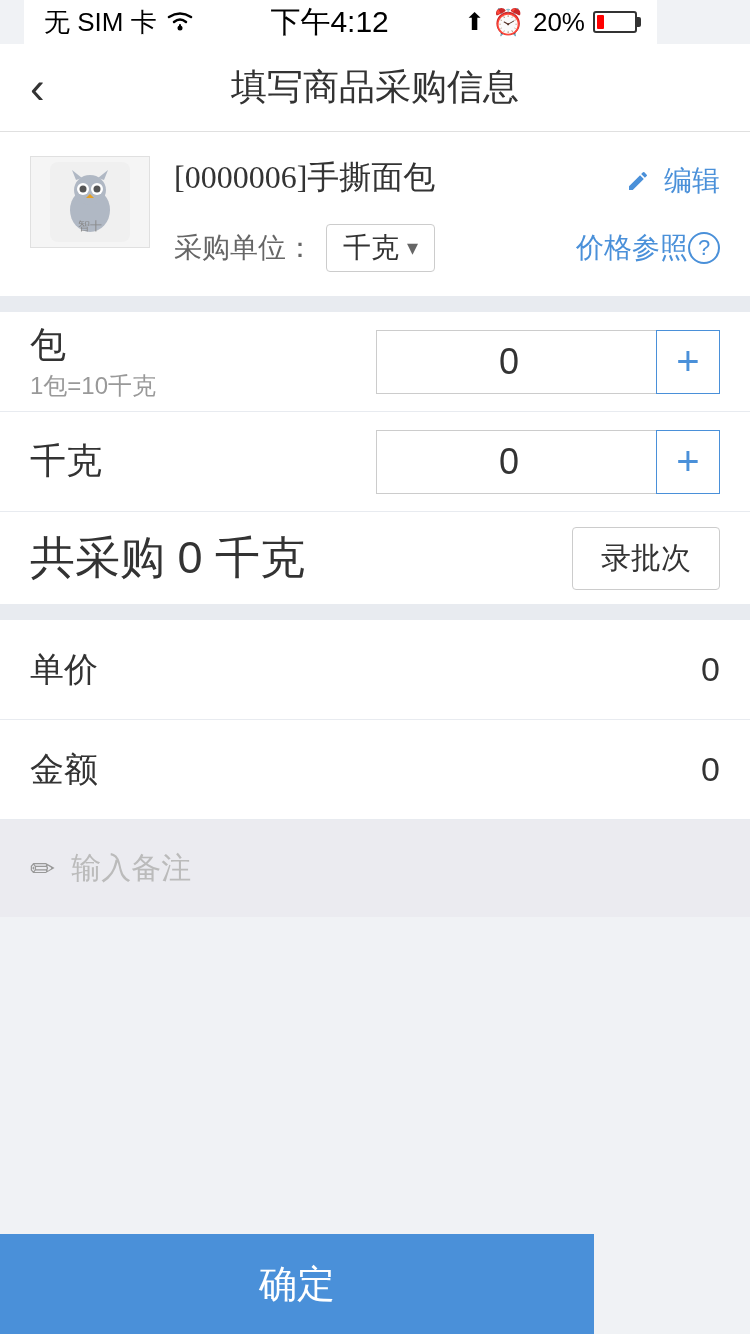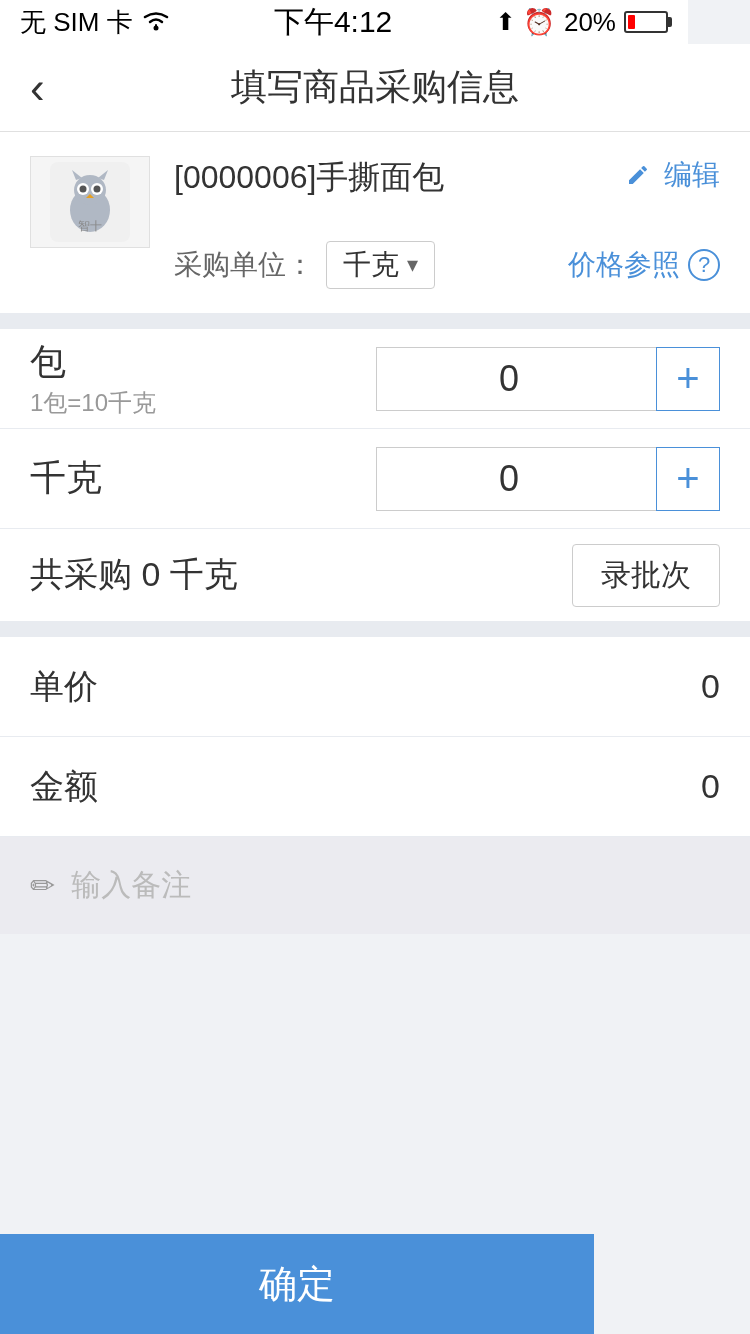--- a/index.html
+++ b/index.html
@@ -15,7 +15,7 @@
 
     
     .status-bar {
-      width: 688px;
+      width: 633px;
       height: 44px;
       background: #fff;
       display: flex;
@@ -24,6 +24,7 @@
       padding: 7px 20px;
       font-size: 28px;
       color: #000;
+      margin-left: 24px;
     }
     .status-bar-left {
       display: flex;

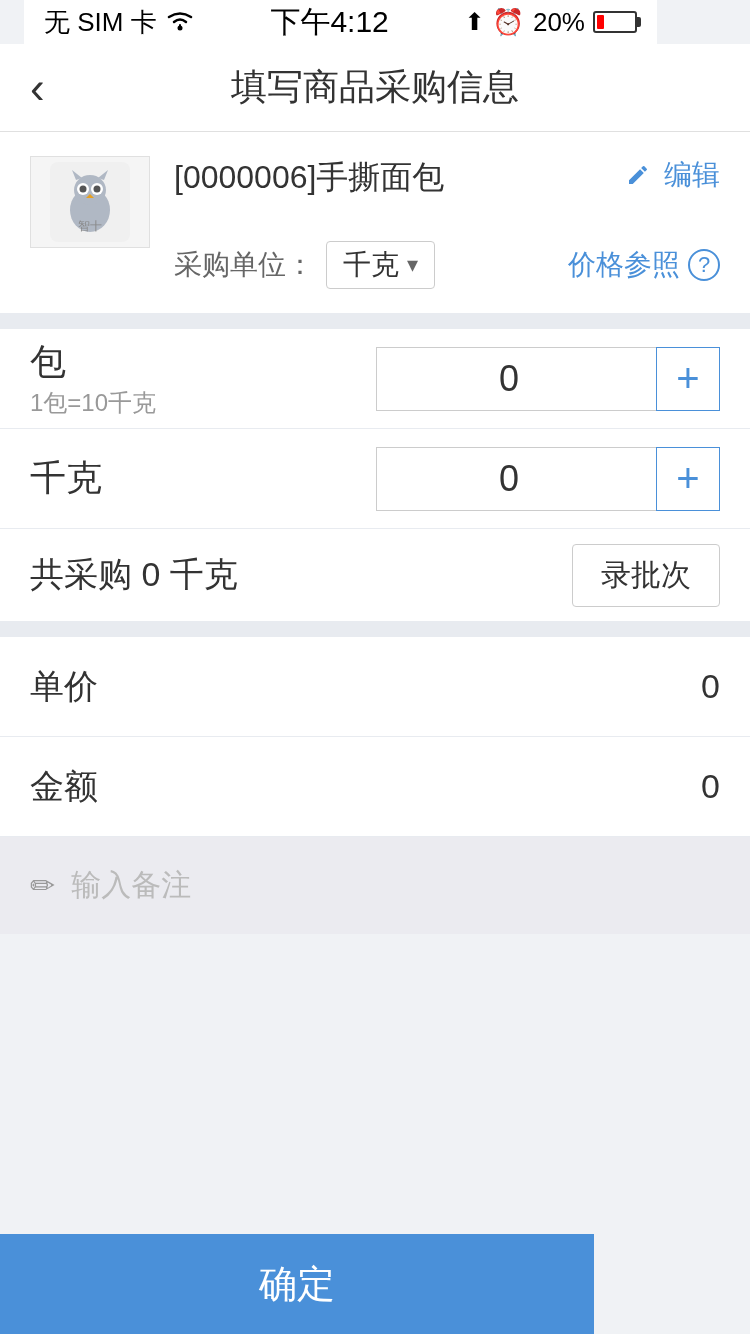--- a/index.html
+++ b/index.html
@@ -124,9 +124,10 @@
     }
     .product-name-row {
       display: flex;
-      align-items: flex-start;
+      align-items: flex-end;
       justify-content: space-between;
-      margin-bottom: 41px;
+      margin-bottom: 24px;
+      font-family: Liberation Serif, serif;
     }
     .product-name {
       font-size: 32px;

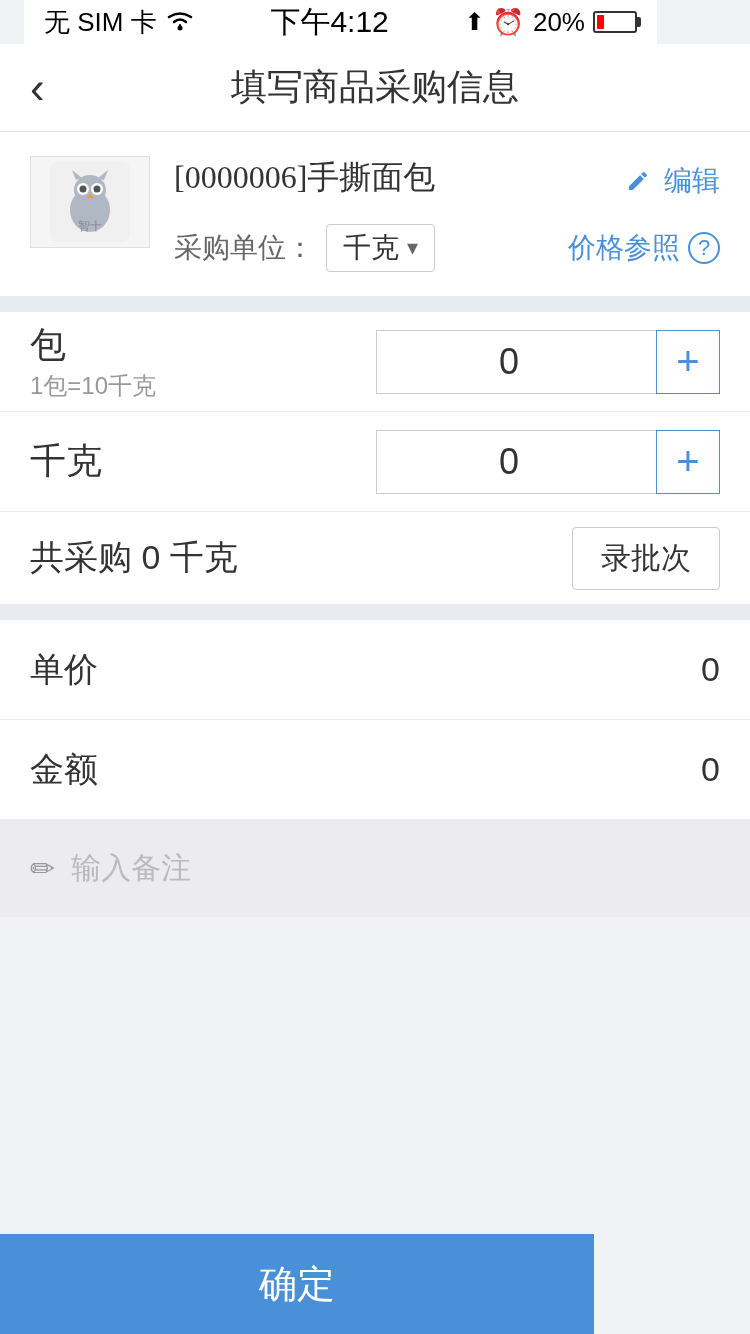--- a/index.html
+++ b/index.html
@@ -172,7 +172,6 @@
       color: #4a90d9;
       display: flex;
       align-items: center;
-      gap: 8px;
       cursor: pointer;
     }
     .price-ref-help {

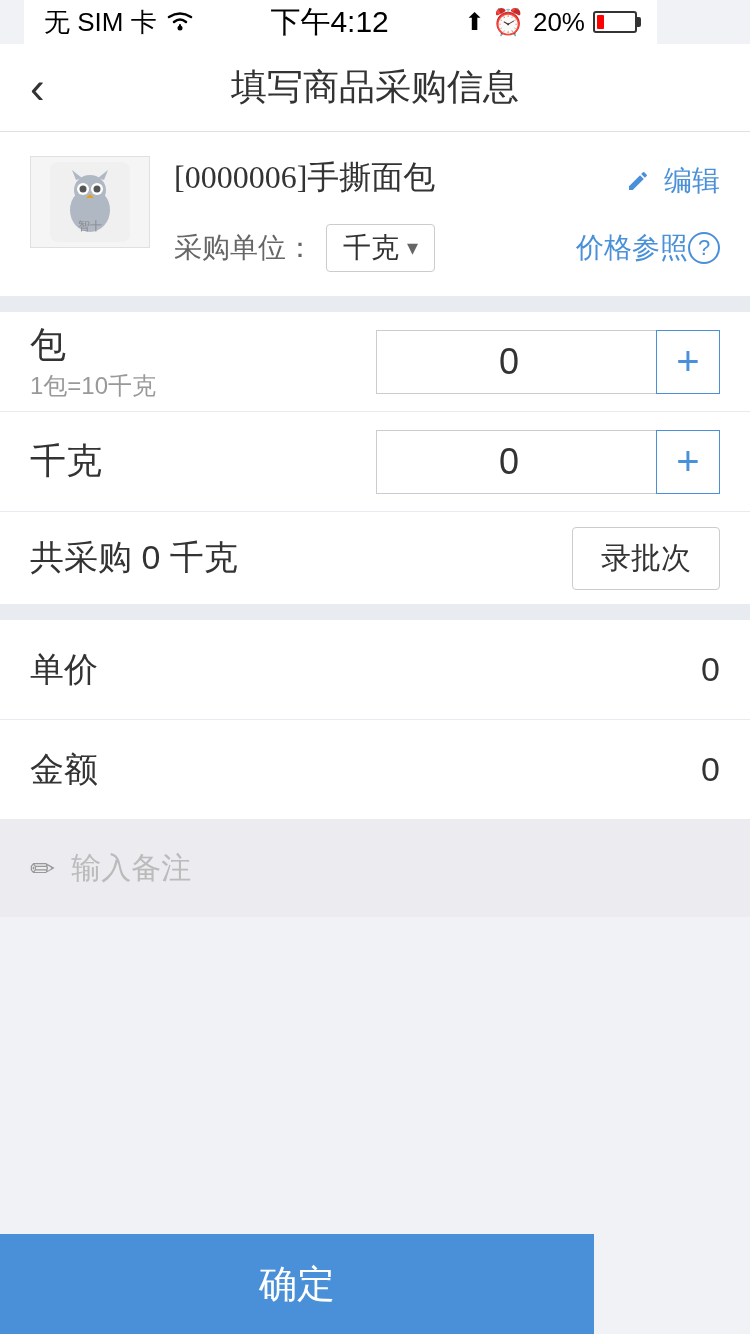--- a/index.html
+++ b/index.html
@@ -251,7 +251,7 @@
       border-bottom: 8px solid #e8ebf0;
     }
     .summary-text {
-      font-size: 34px;
+      font-size: 45px;
       color: #333;
     }
     .batch-btn {

